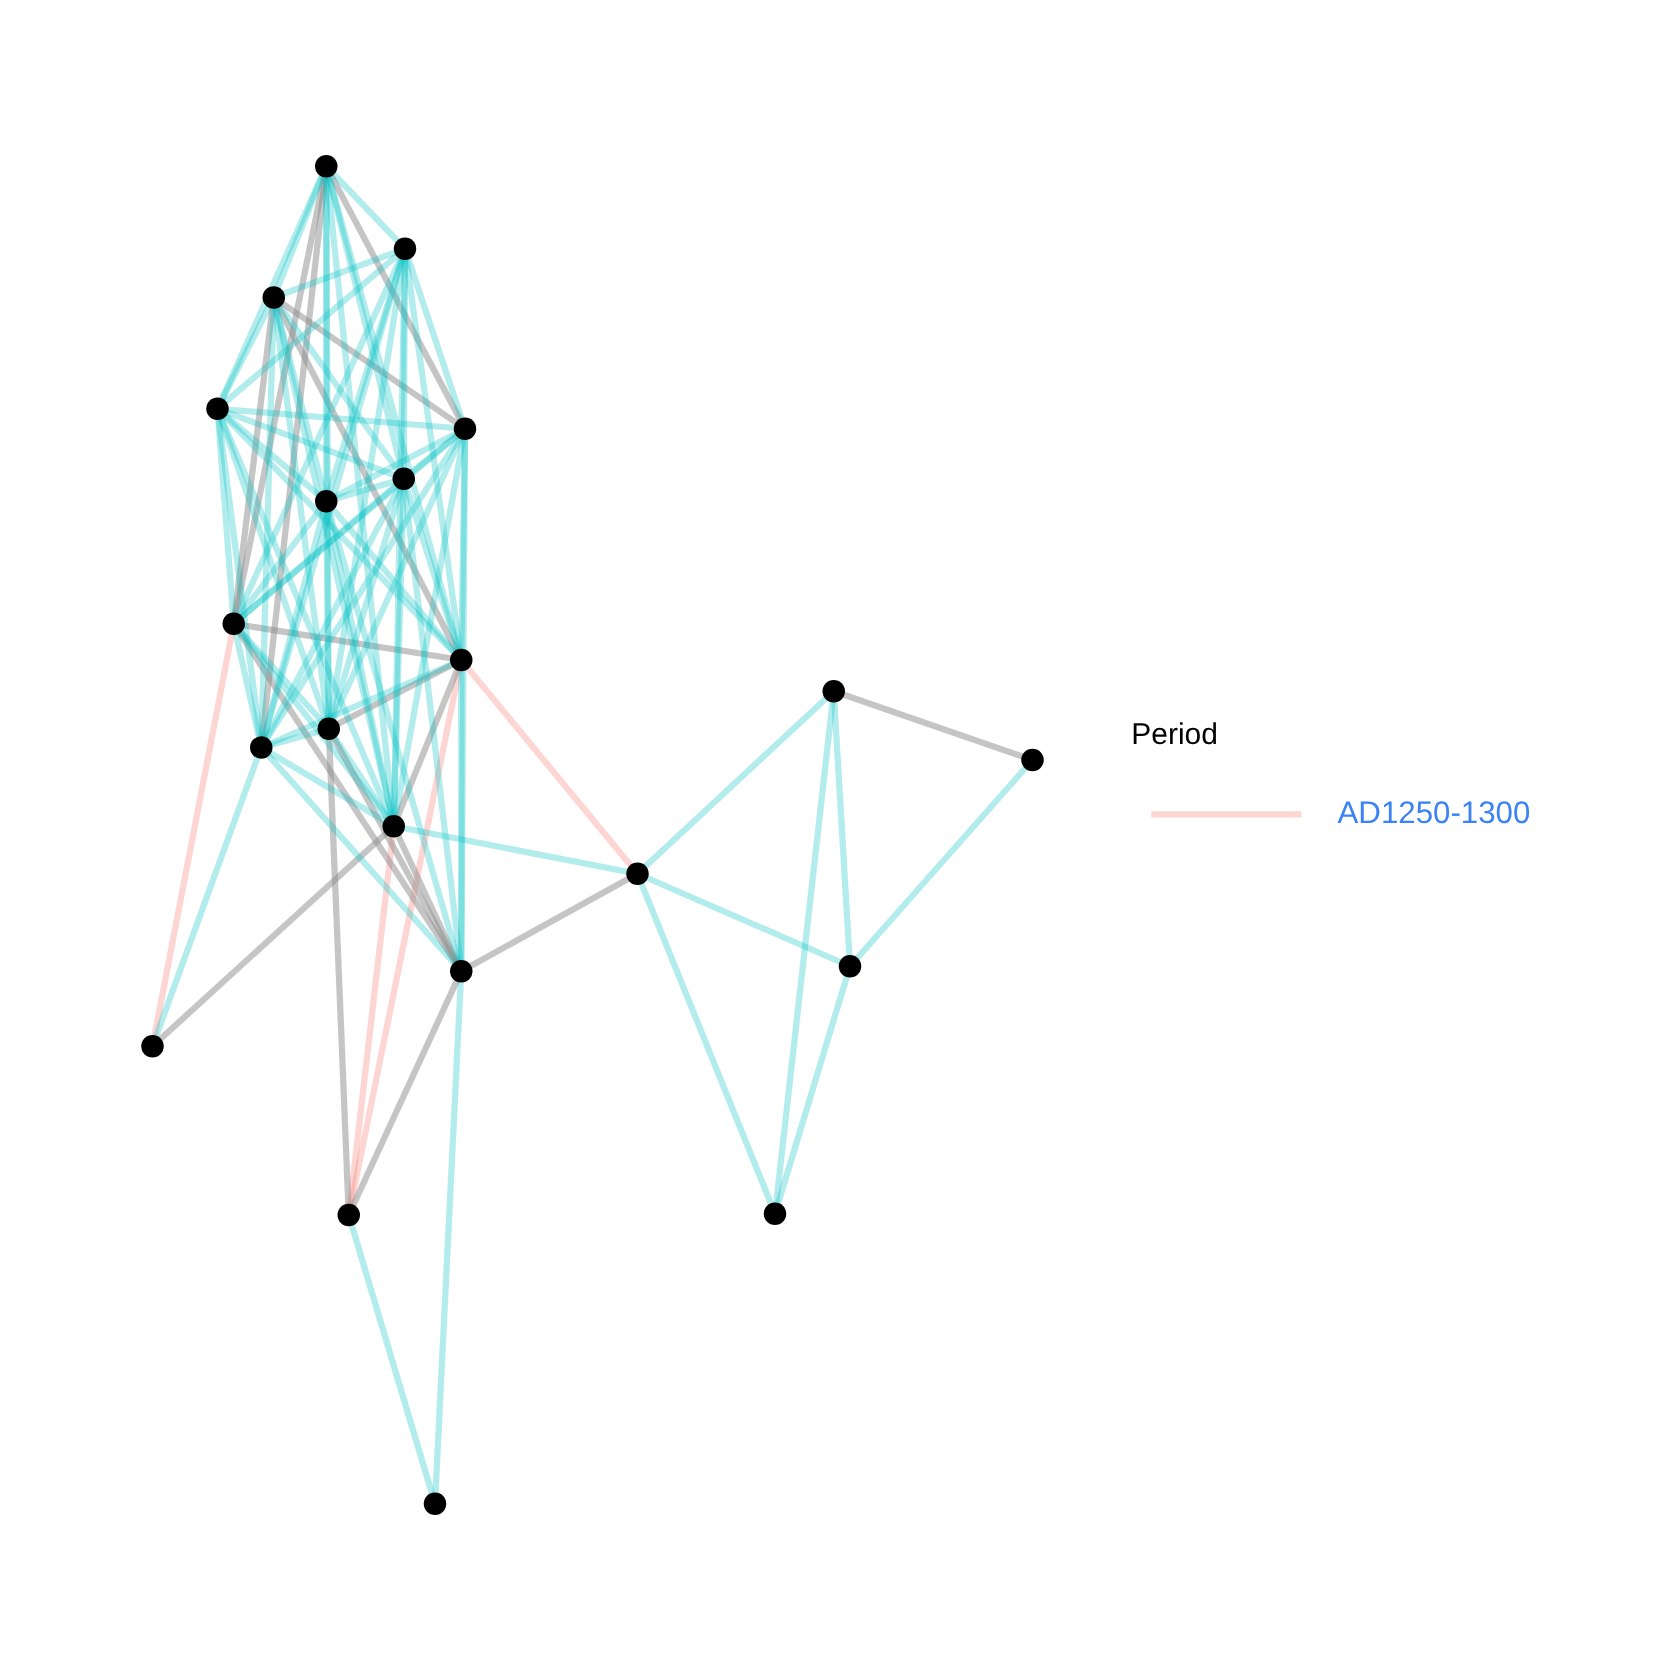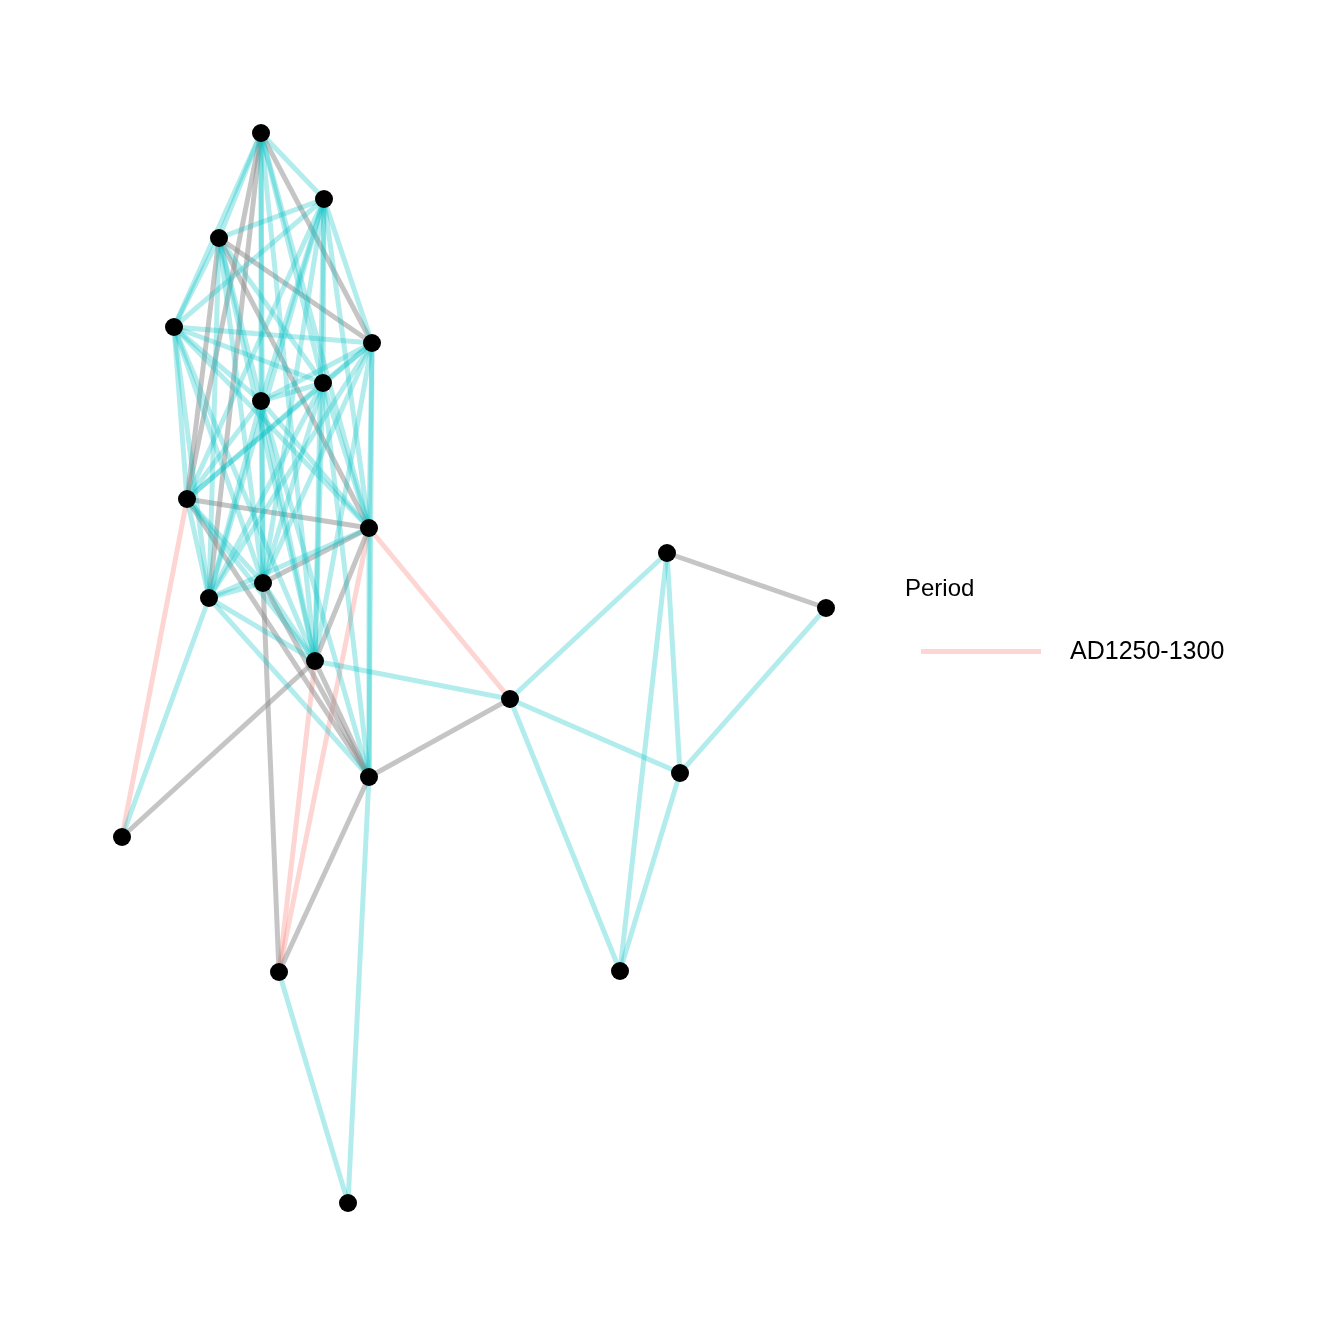--- a/index.html
+++ b/index.html
@@ -10,7 +10,7 @@
   .legend-title { position: absolute; left: 0; top: 4px; font-size: 24px; color: #000; }
   .legend-item { position: absolute; left: 0; height: 40px; width: 380px; }
   .legend-key { position: absolute; left: 16px; top: 17px; width: 120px; height: 5px; }
-  .legend-label { position: absolute; left: 165px; top: 4px; font-size: 25px; color: #000000; }
+  .legend-label { position: absolute; left: 165px; top: 4px; font-size: 25px; color: #3b82f6; }
 </style>
 </head>
 <body>

